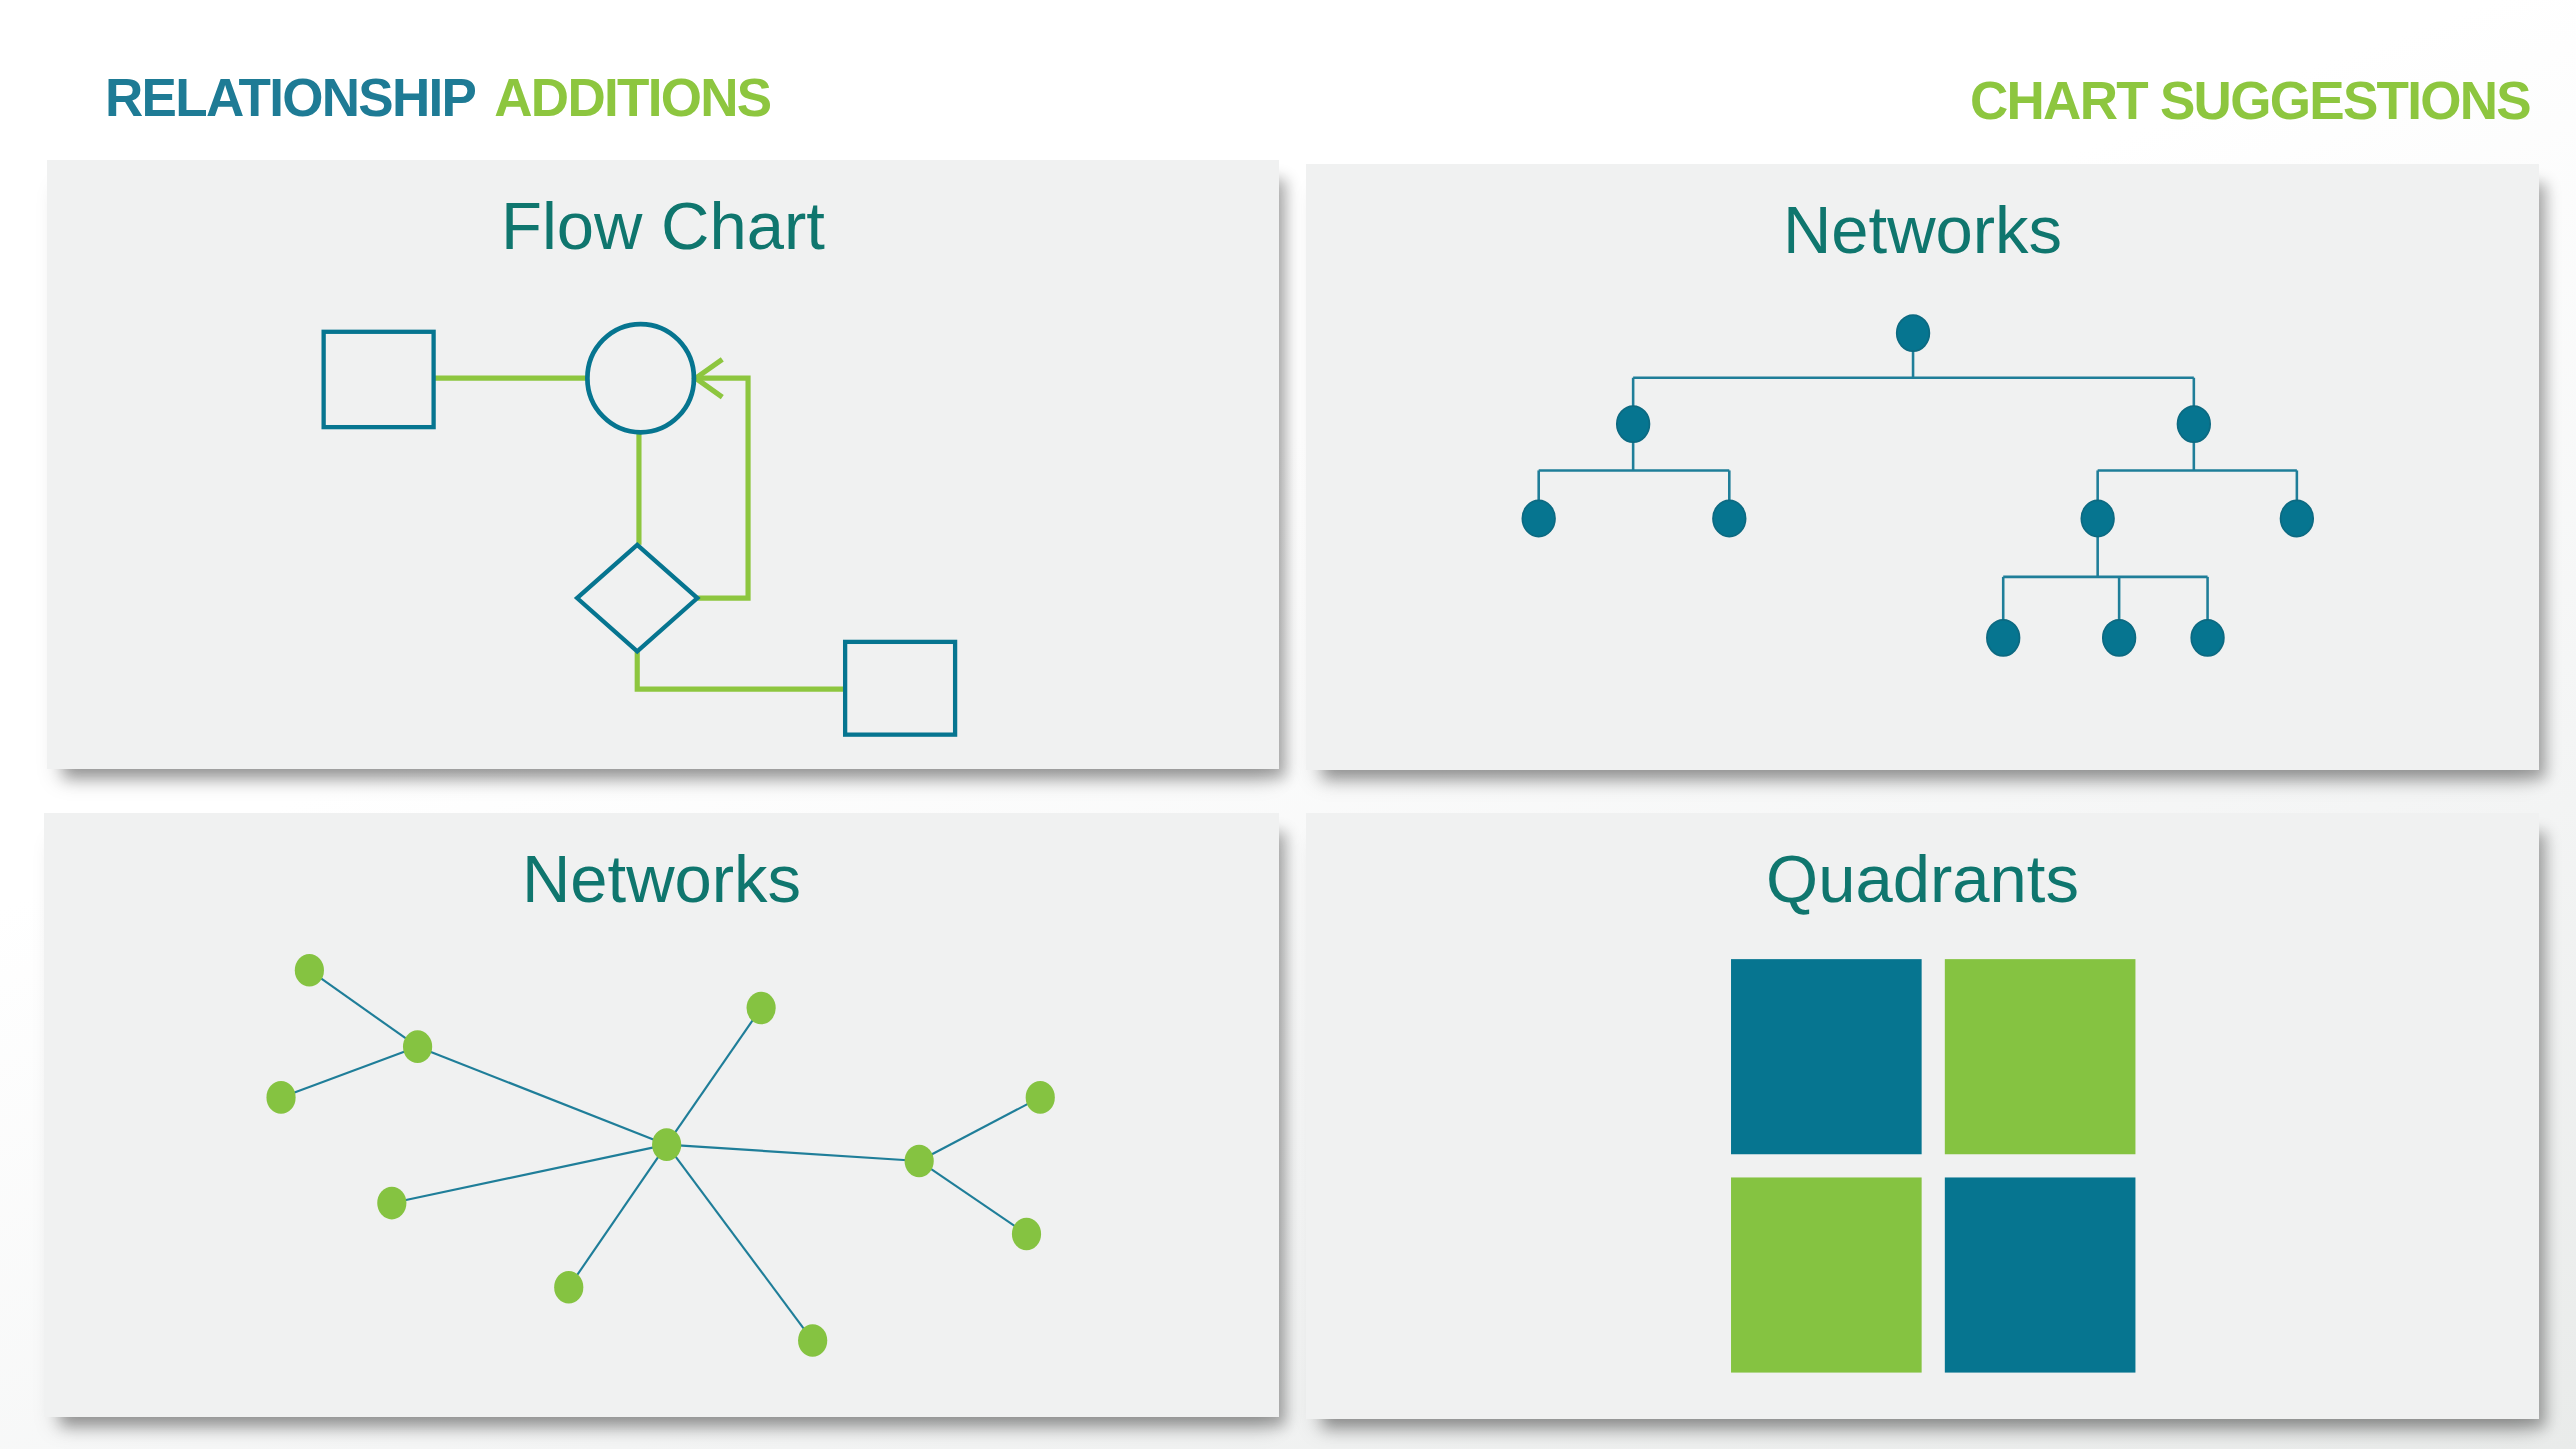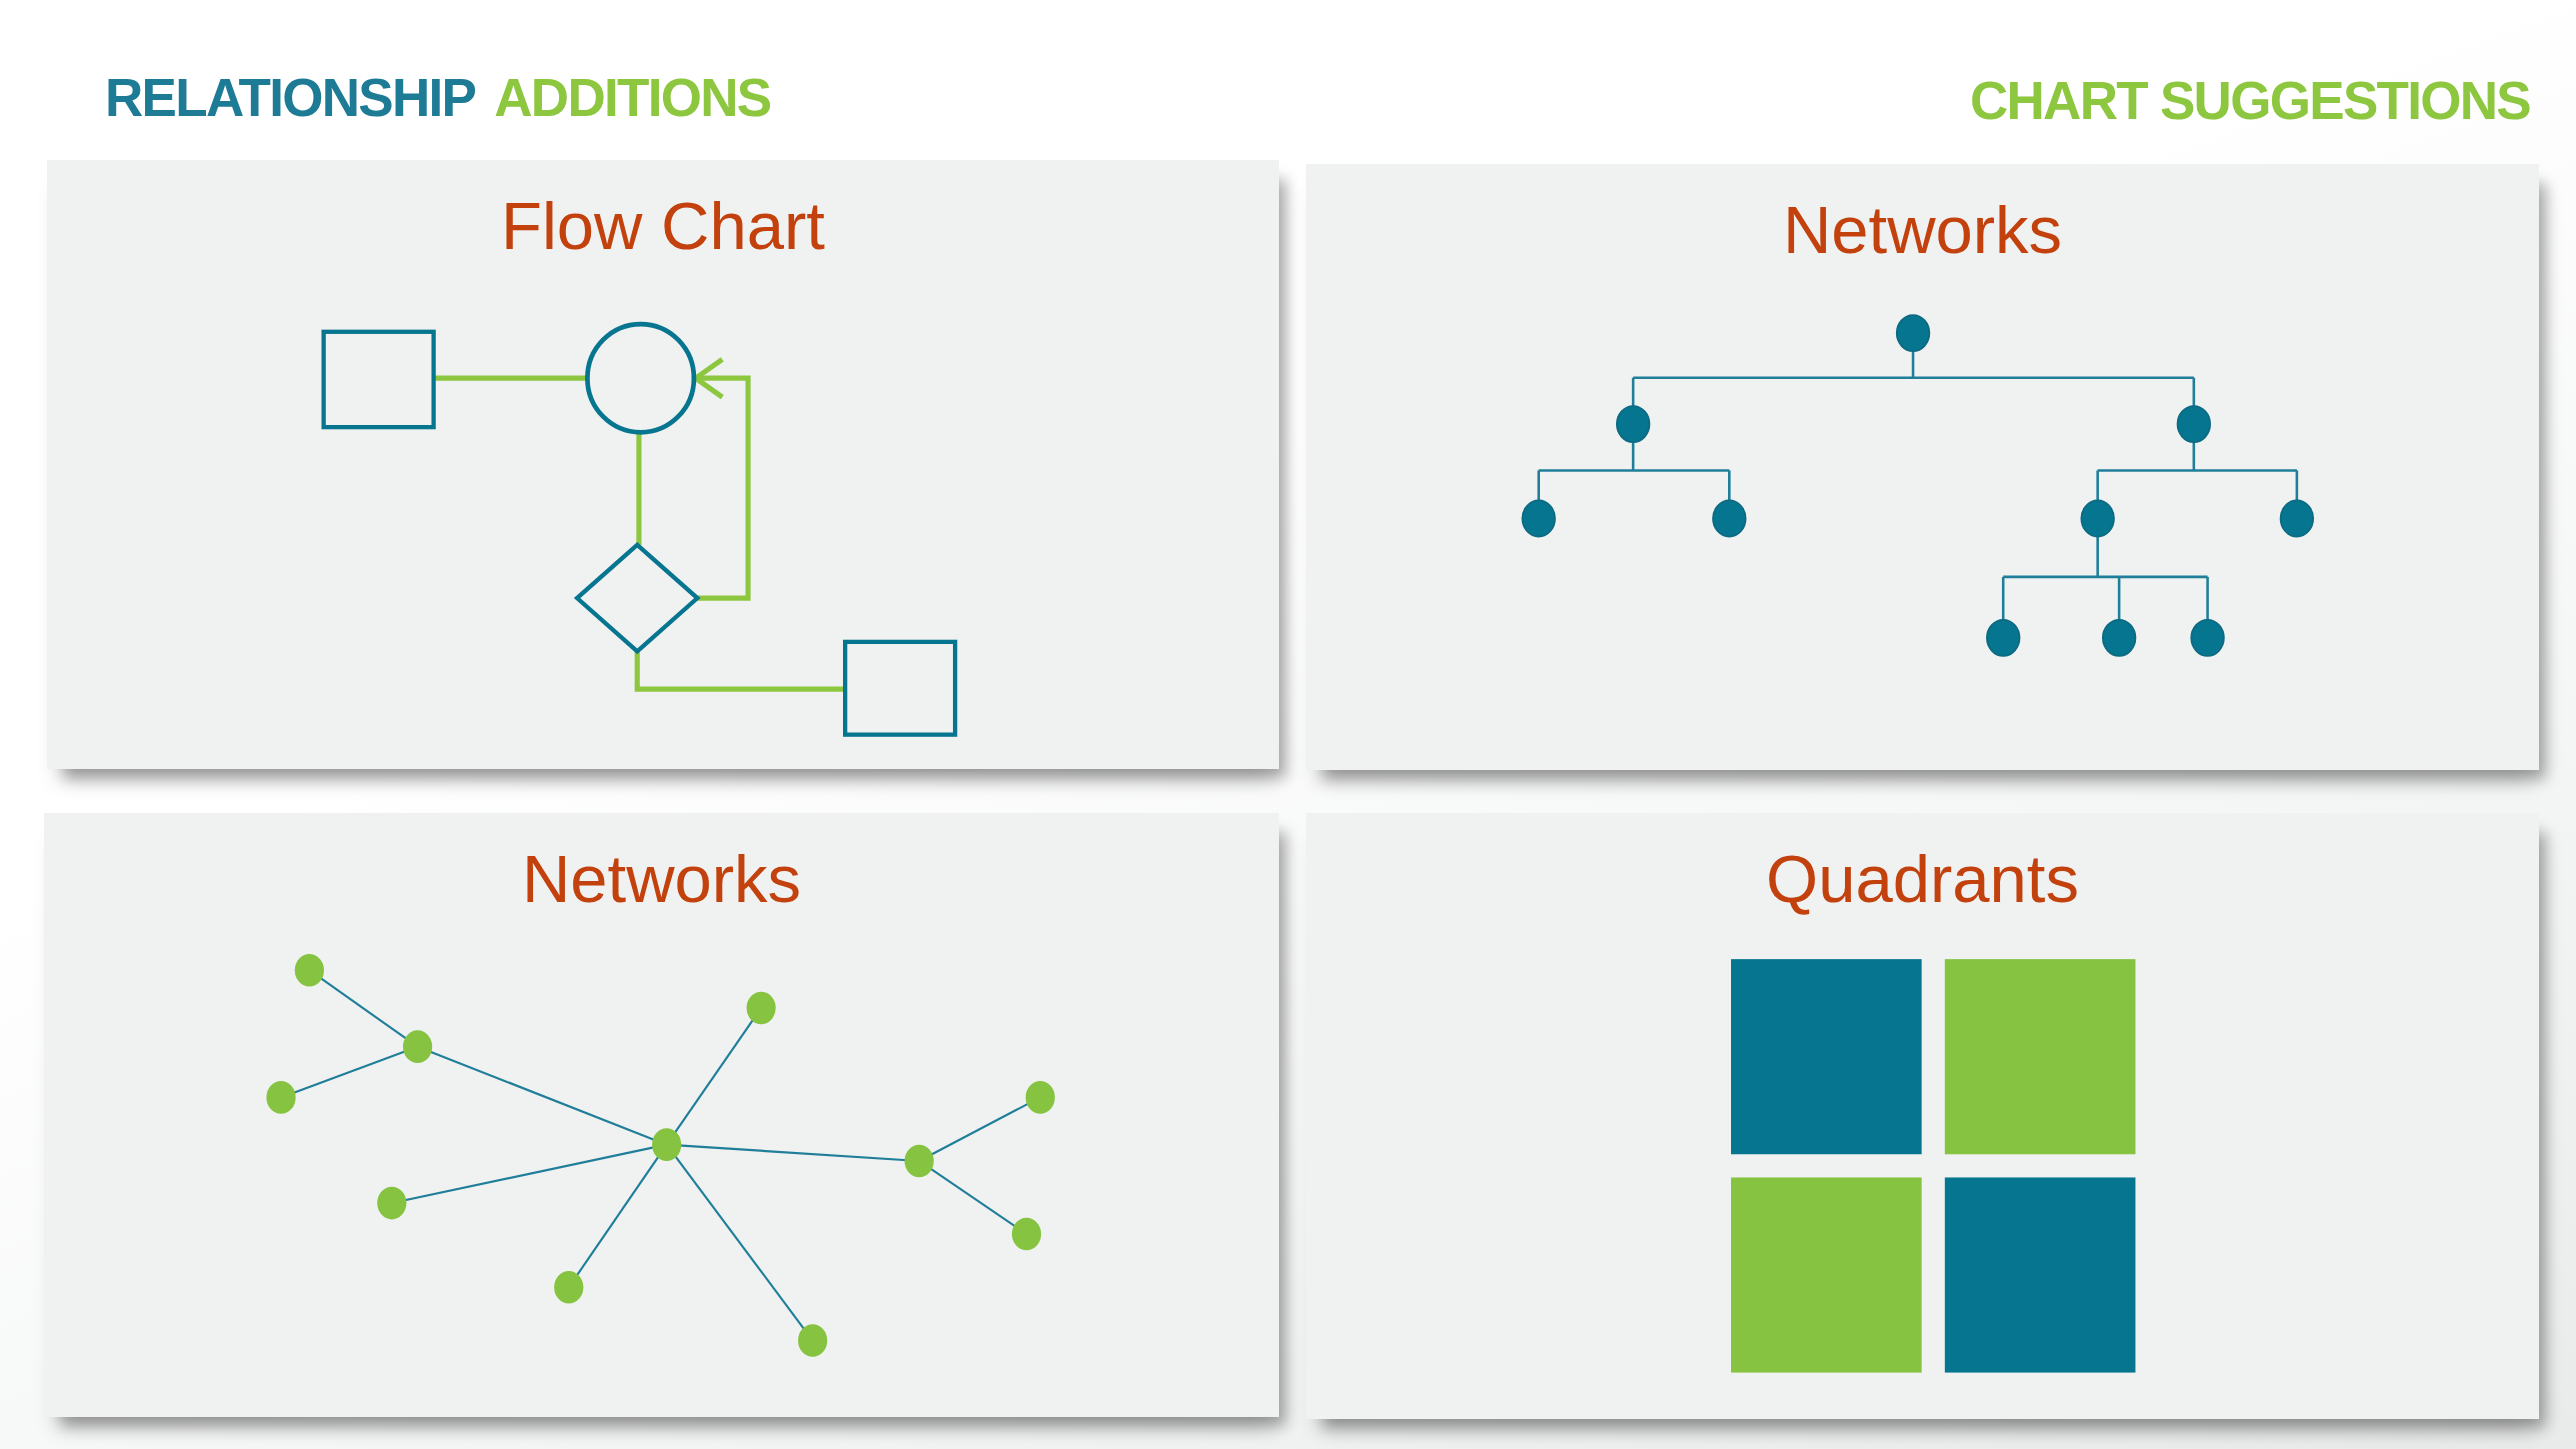--- a/index.html
+++ b/index.html
@@ -39,7 +39,7 @@
   .panel-title{
     position:absolute;left:0;top:29px;width:100%;
     margin:0;text-align:center;
-    font-size:67px;font-weight:300;color:#c2410c;
+    font-size:67px;font-weight:300;color:#0f766e;
     letter-spacing:0px;line-height:1.1;
   }
   .diagram{

